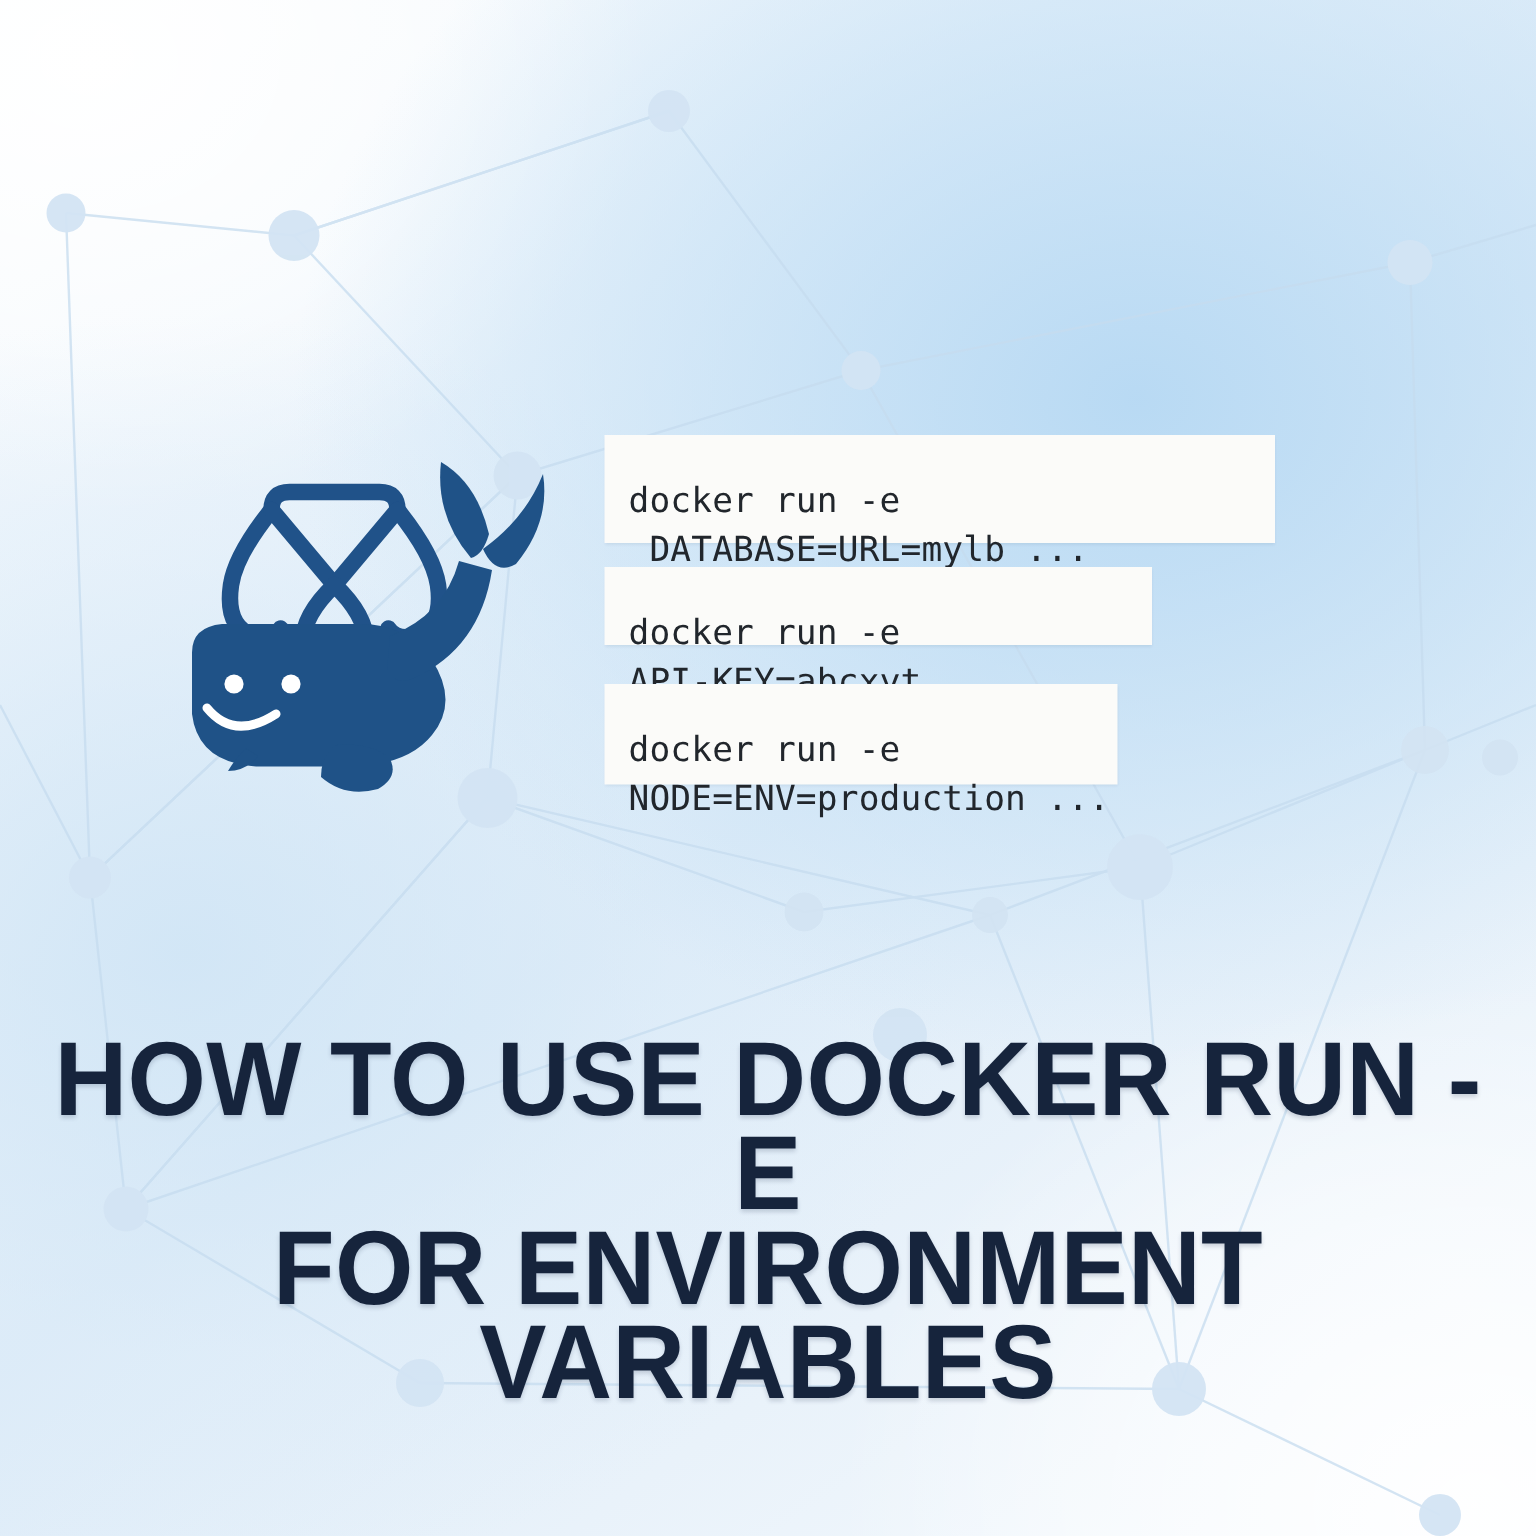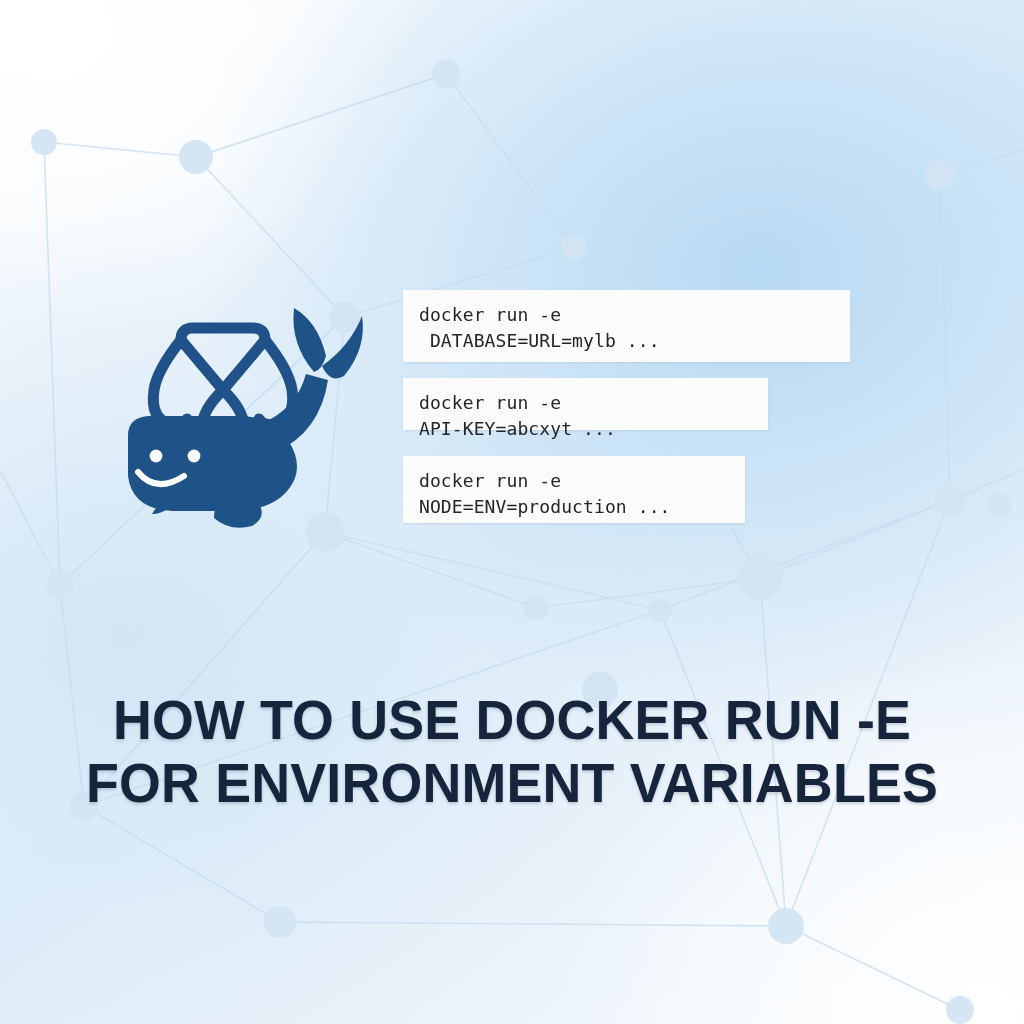--- a/index.html
+++ b/index.html
@@ -45,9 +45,9 @@
     background: #fbfbf9;
     box-shadow: 0 1px 2px rgba(40,70,110,0.10);
     box-sizing: border-box;
-    padding: 12px 16px 13px 16px;
+    padding: 28px 16px 13px 16px;
     font-family: "DejaVu Sans Mono", "Liberation Mono", monospace;
-    font-size: 18px;
+    font-size: 23px;
     line-height: 1.42;
     color: #21262c;
     letter-spacing: 0.1px;

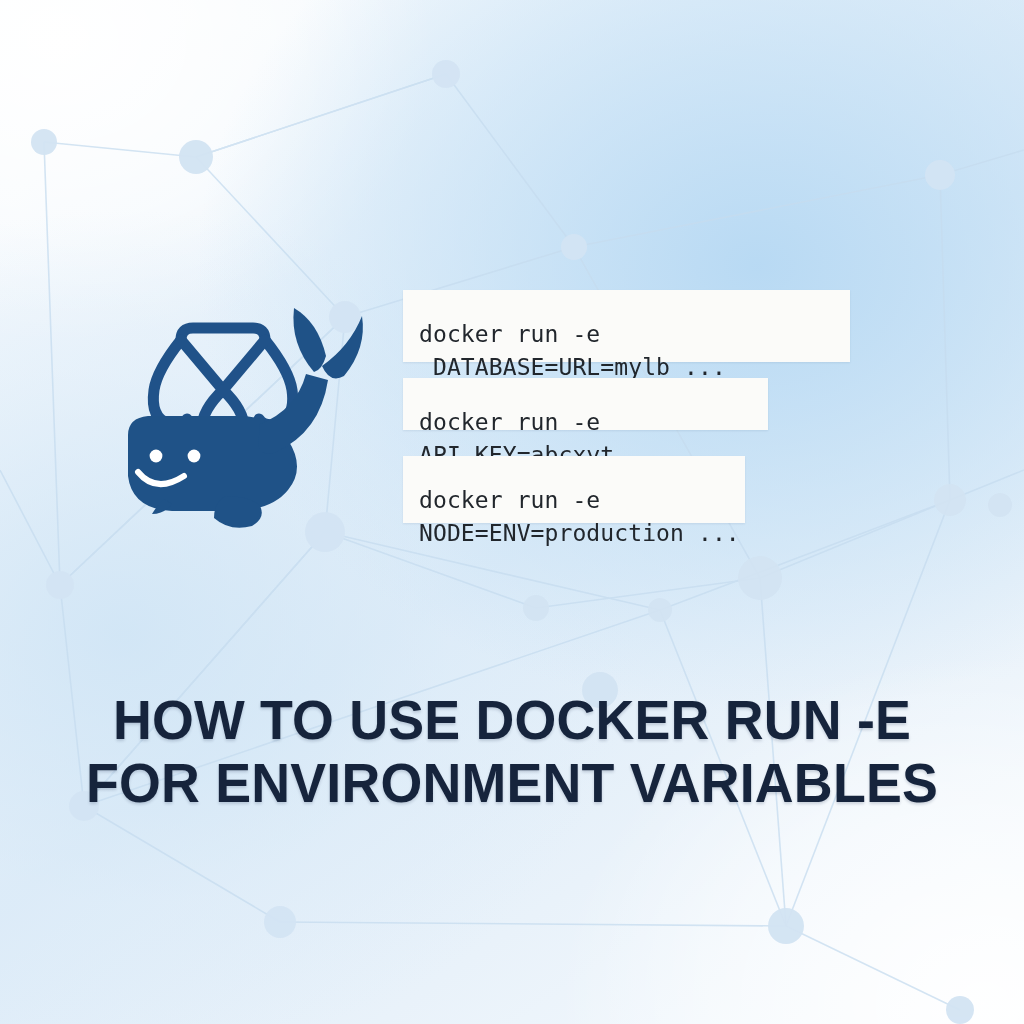--- a/index.html
+++ b/index.html
@@ -67,7 +67,7 @@
     color: #16243c;
     font-family: "Liberation Sans", sans-serif;
     font-weight: bold;
-    font-size: 56px;
+    font-size: 70px;
     line-height: 63px;
     letter-spacing: 0.2px;
     text-transform: uppercase;

